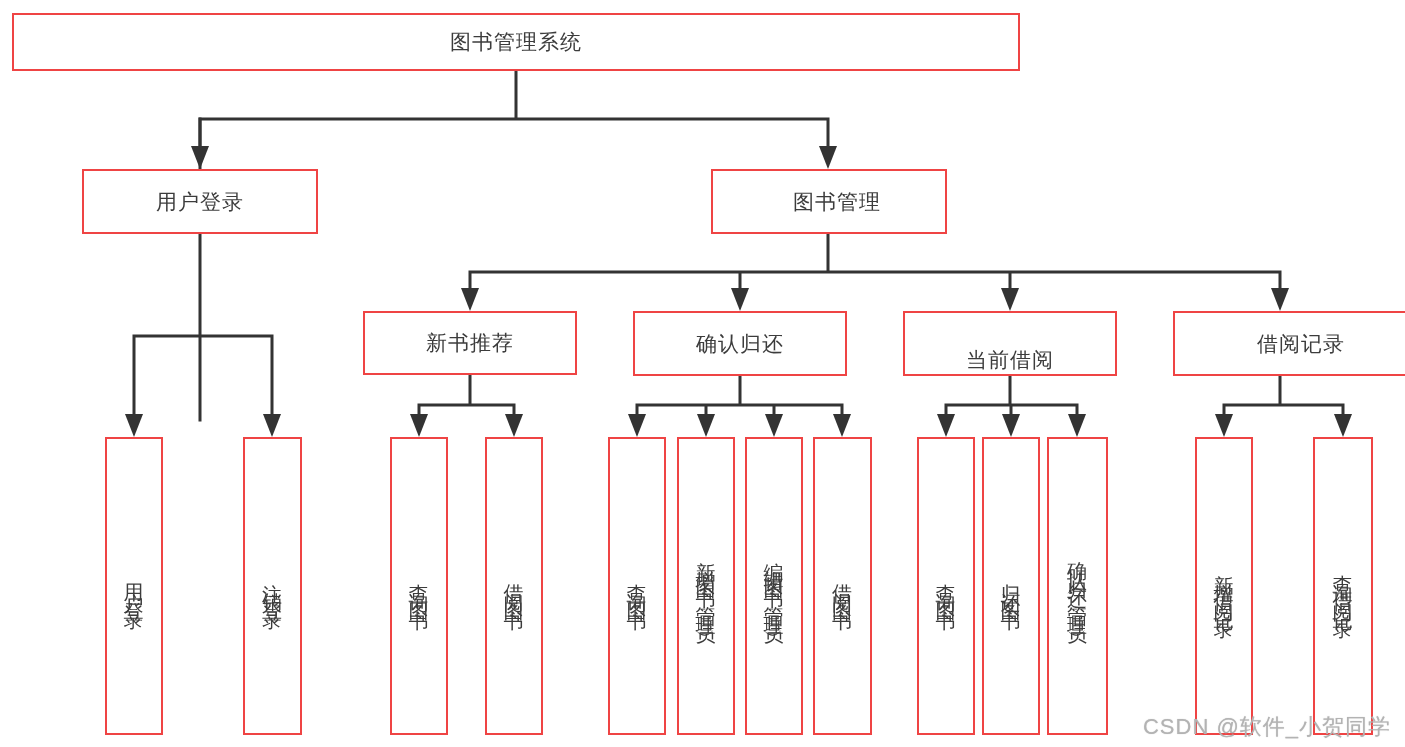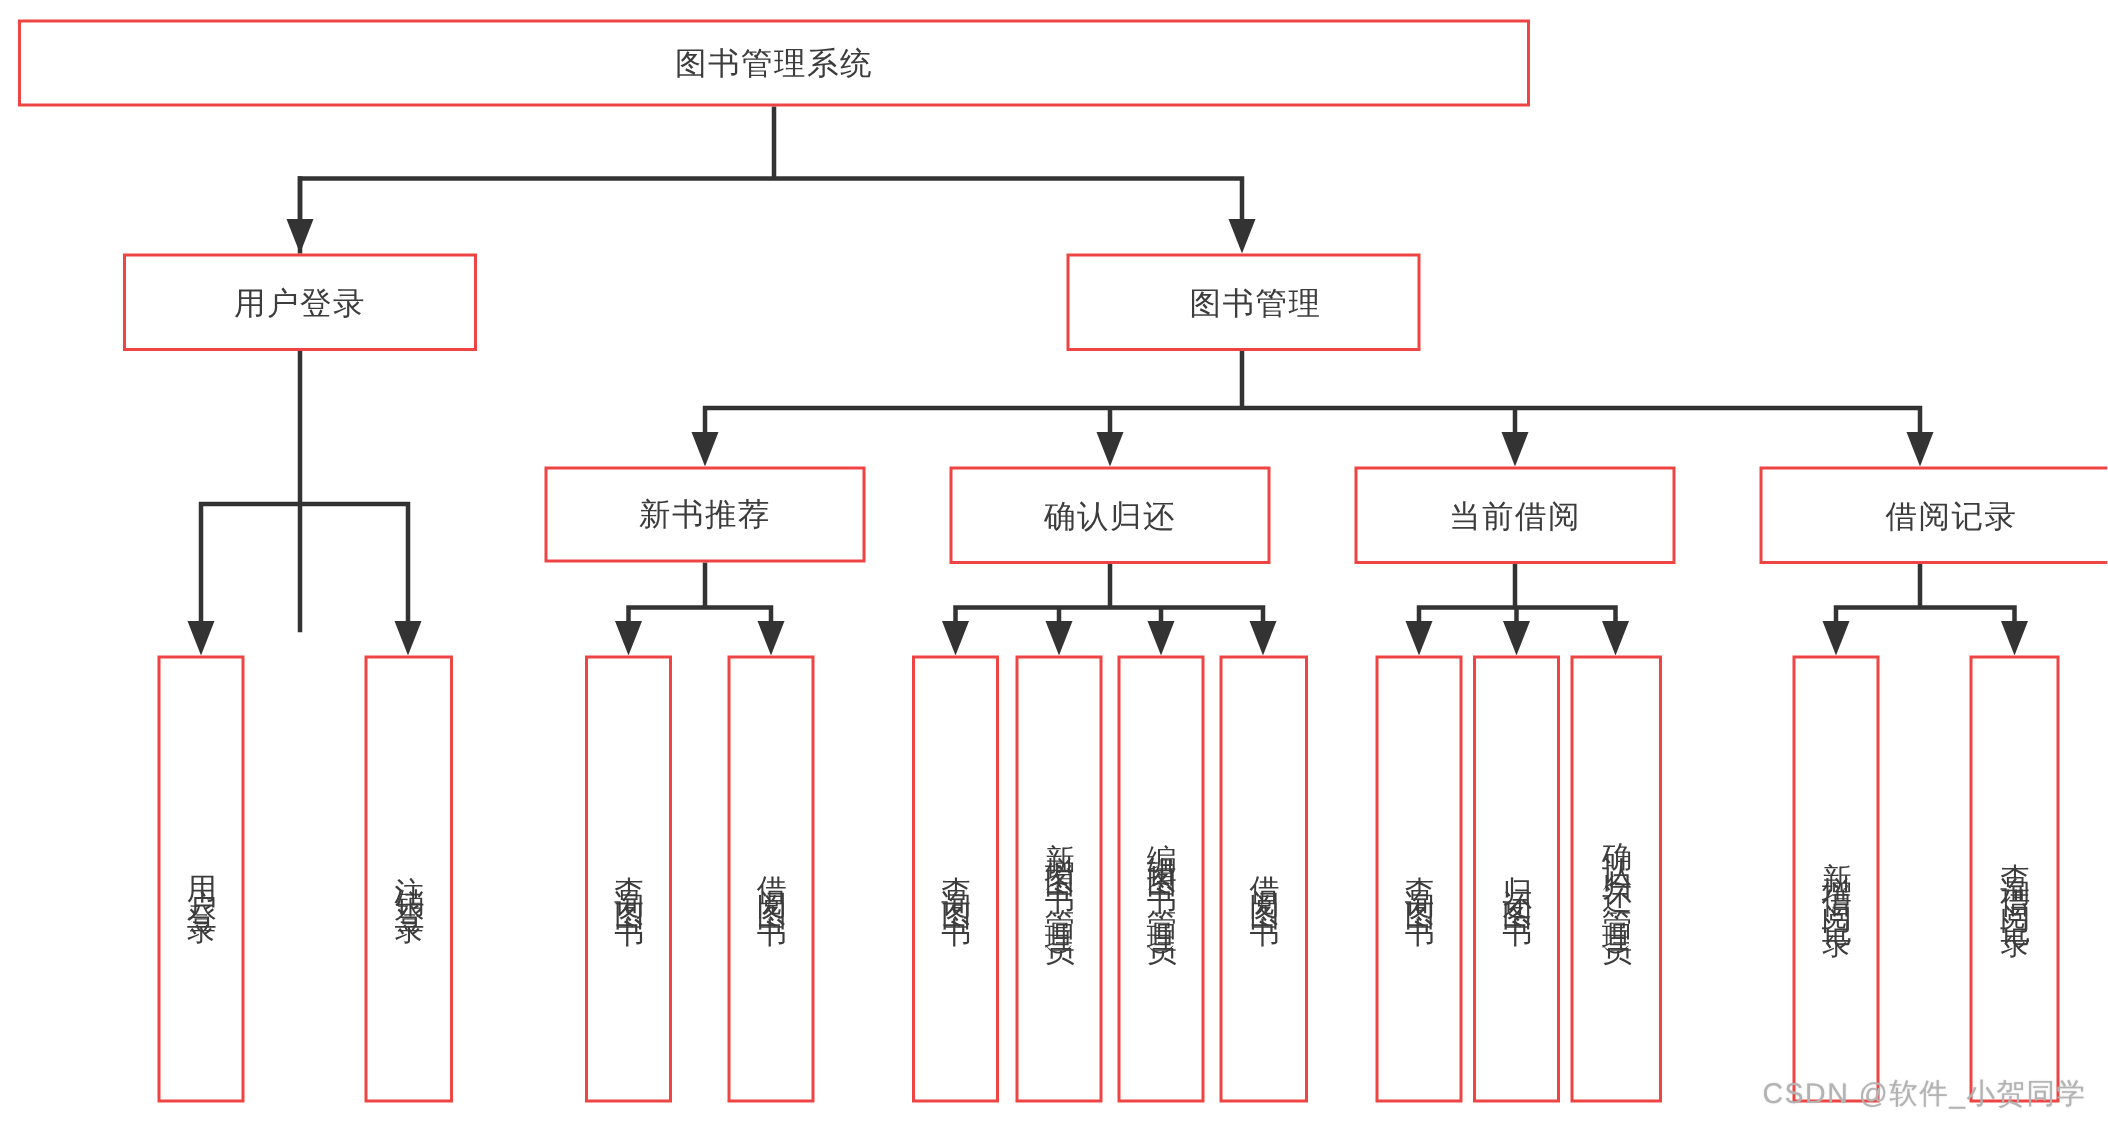--- a/index.html
+++ b/index.html
@@ -107,7 +107,7 @@
   <div class="box" style="left:633px; top:311px; width:214px; height:65px;">
     <span class="hlabel">确认归还</span>
   </div>
-  <div class="box" style="left:903px; top:311px; width:214px; height:65px;">
+  <div class="box" style="left:903px; top:311px; width:214px; height:65px;align-items:flex-end;">
     <span class="hlabel">当前借阅</span>
   </div>
   <div class="box" style="left:1173px; top:311px; width:256px; height:65px;">

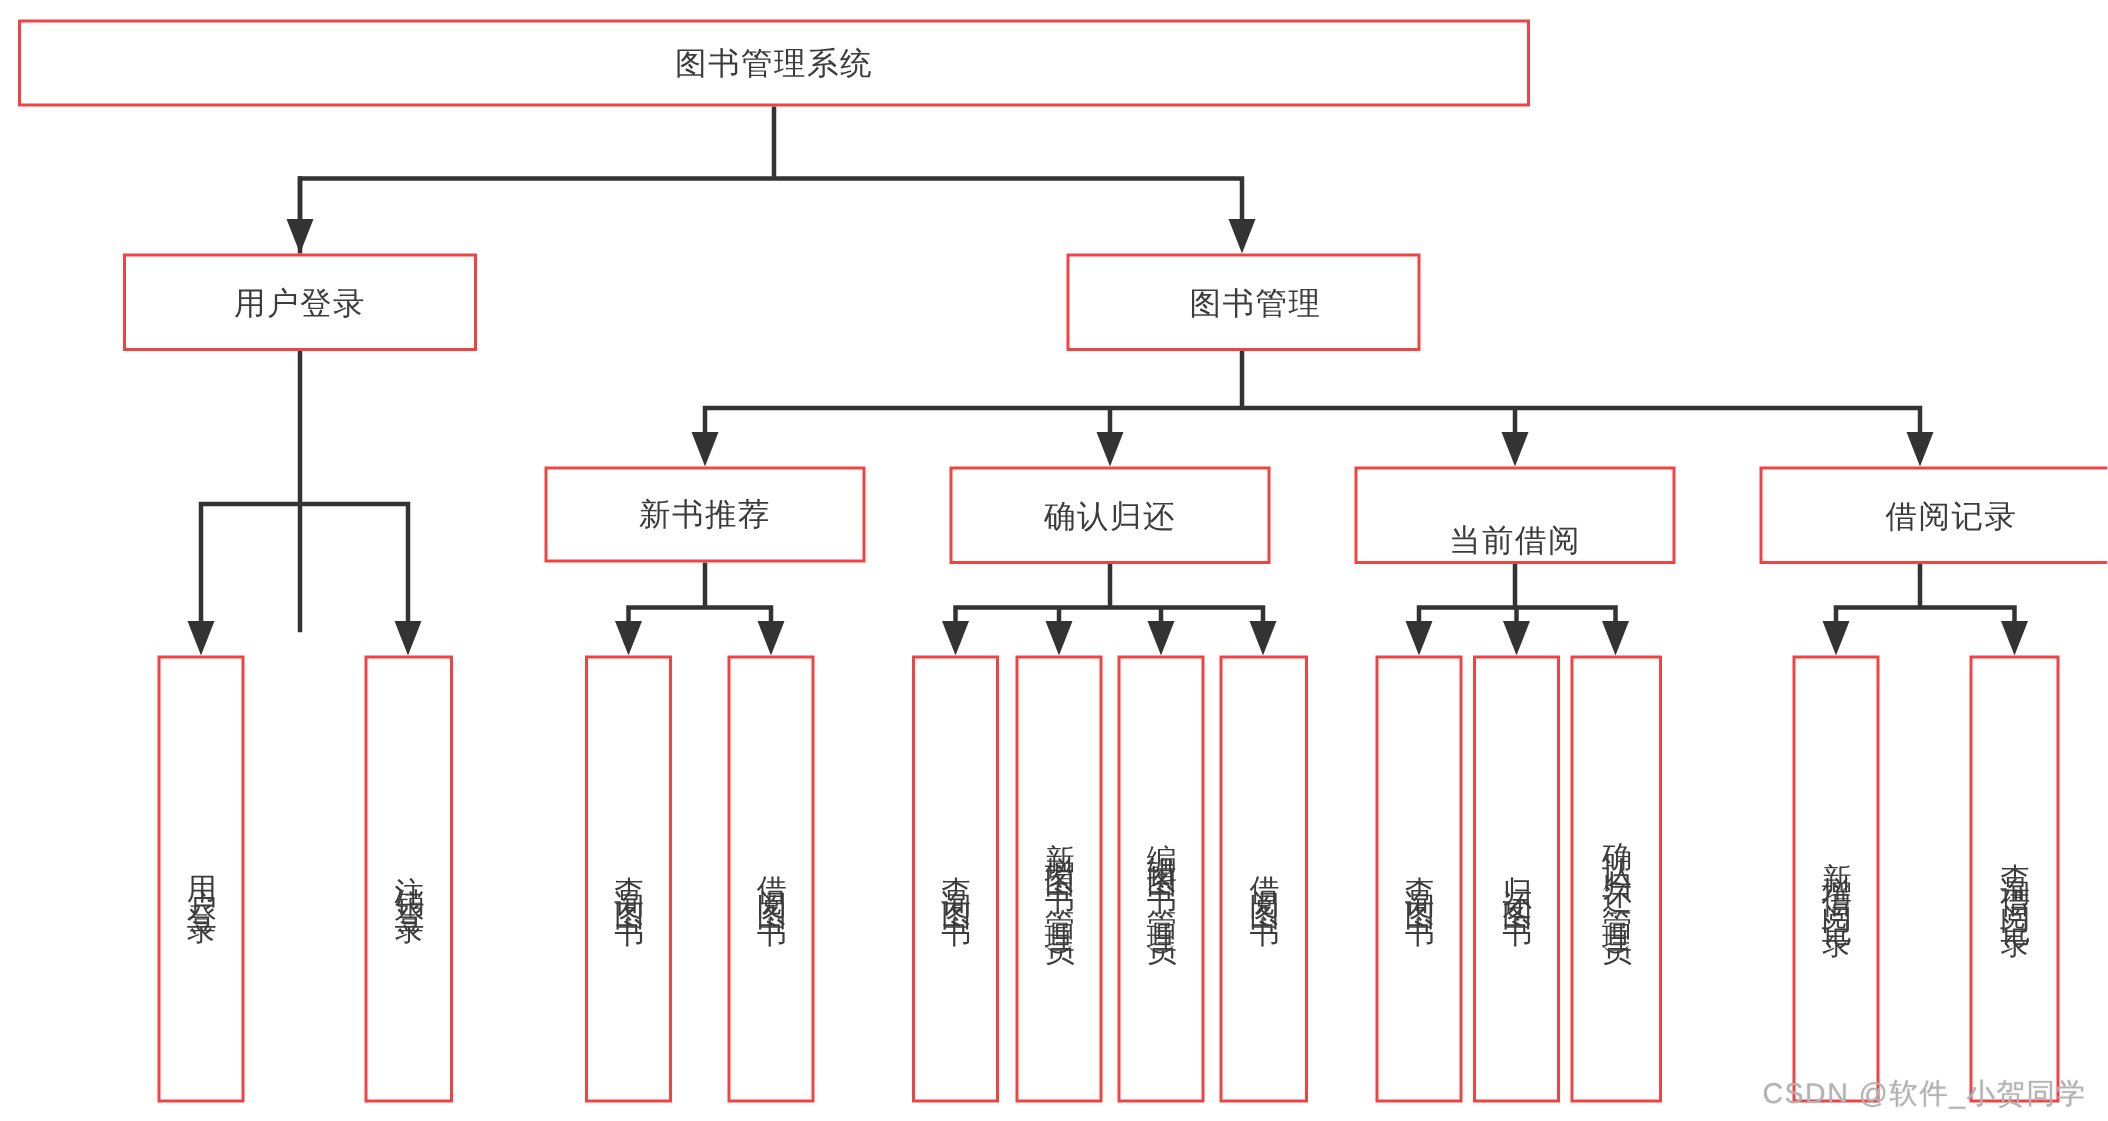--- a/index.html
+++ b/index.html
@@ -44,7 +44,7 @@
     position: absolute;
     right: 14px;
     bottom: 5px;
-    font-size: 19px;
+    font-size: 22px;
     color: #b3b3b3;
     letter-spacing: 1px;
     white-space: nowrap;

